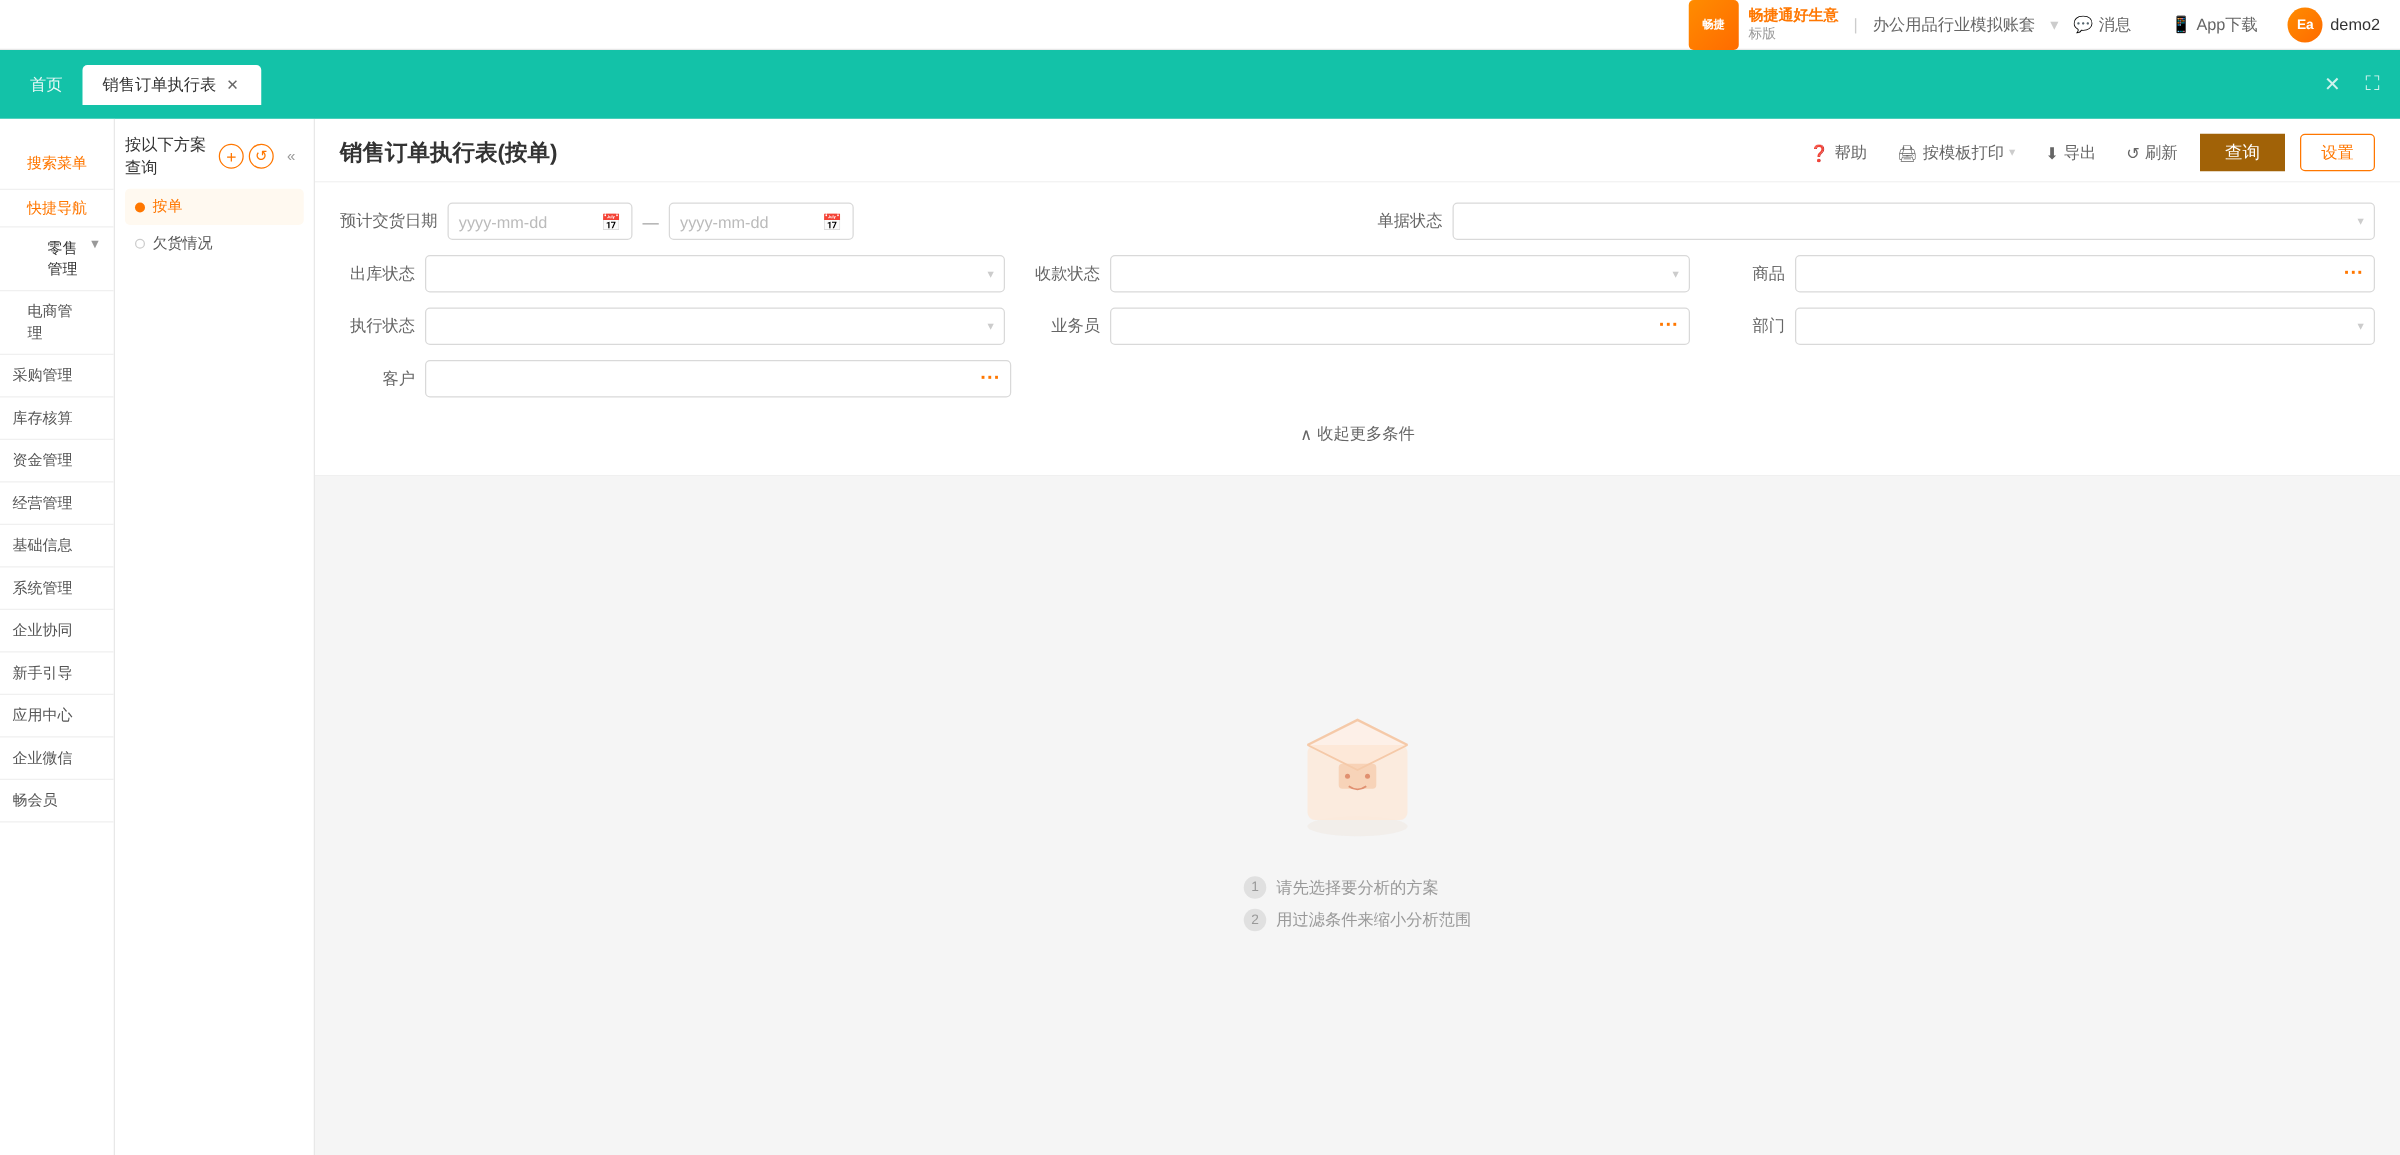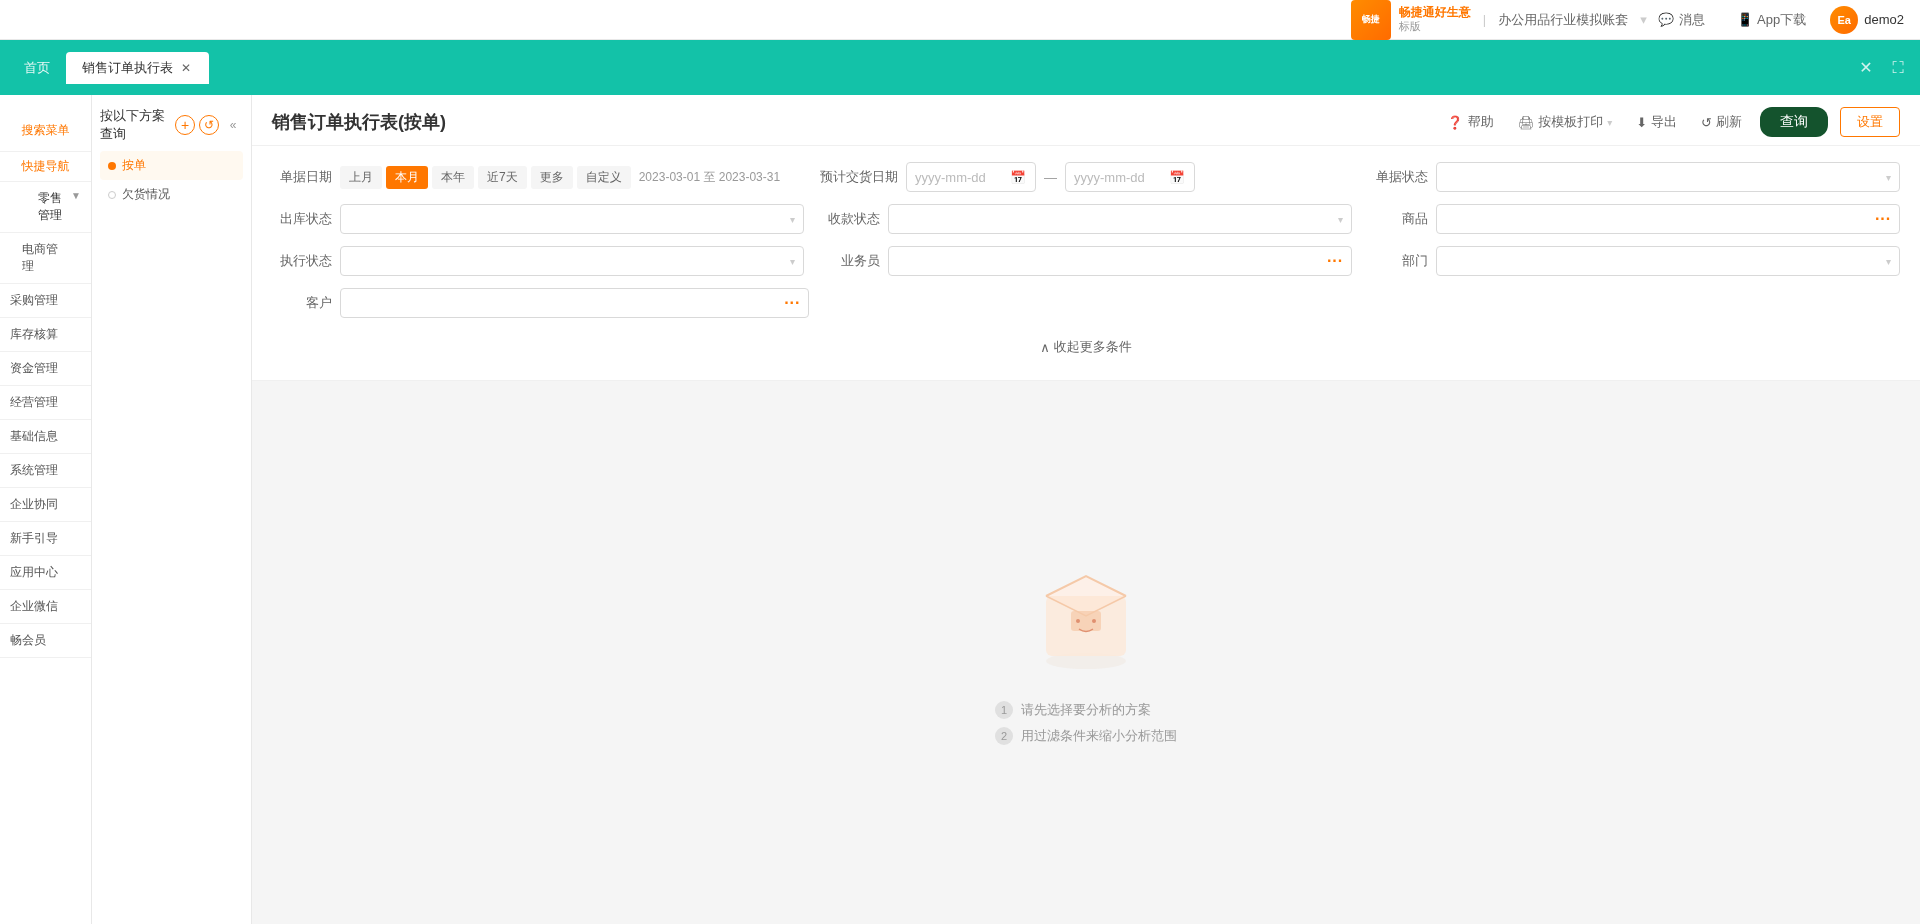--- a/index.html
+++ b/index.html
@@ -295,10 +295,10 @@
       padding: 4px 6px;
     }
     .btn-primary {
-      background: #14532d;
+      background: #a16207;
       color: #fff;
       border: none;
-      border-radius: 12px;
+      border-radius: 0;
       padding: 6px 20px;
       font-size: 14px;
       cursor: pointer;

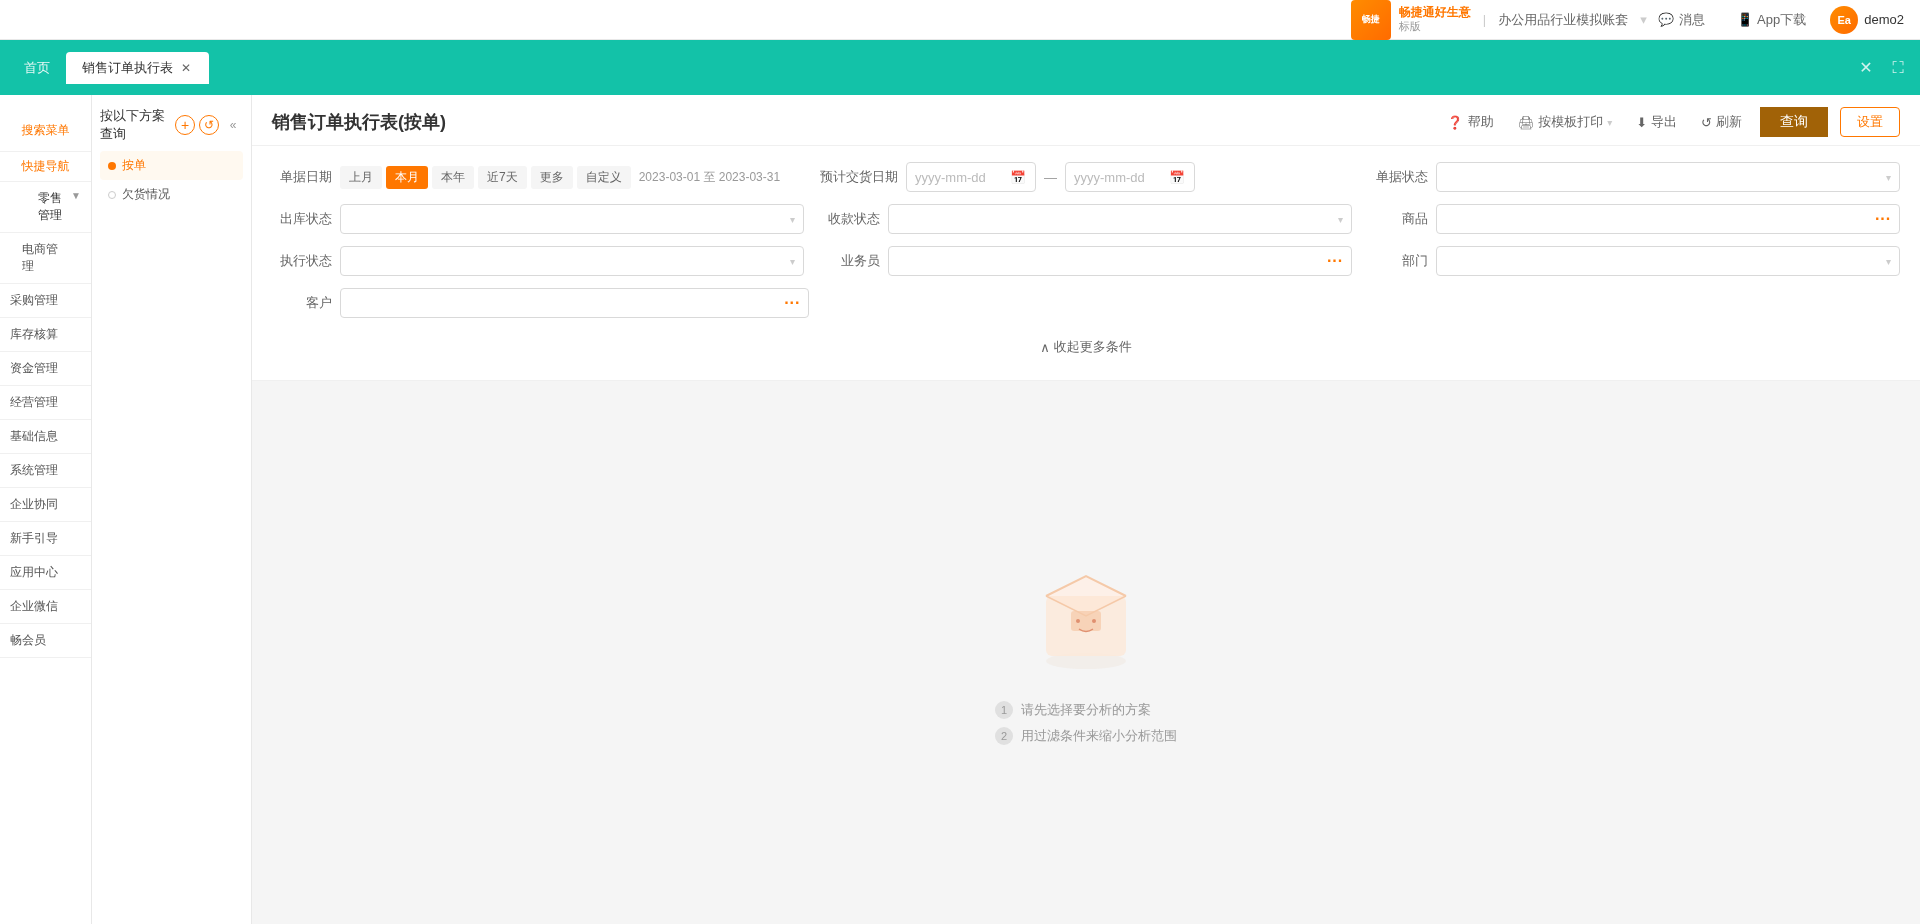--- a/index.html
+++ b/index.html
@@ -568,18 +568,6 @@
 
         <div class="filter-row">
           <div style="display:flex;align-items:center;gap:8px;flex:1;">
-            <span class="filter-label">单据日期</span>
-            <div style="display:flex;align-items:center;gap:4px;">
-              <span class="date-btn">上月</span>
-              <span class="date-btn active">本月</span>
-              <span class="date-btn">本年</span>
-              <span class="date-btn">近7天</span>
-              <span class="date-btn">更多</span>
-              <span class="date-btn">自定义</span>
-            </div>
-            <span class="date-range-text">2023-03-01 至 2023-03-31</span>
-          </div>
-          <div style="display:flex;align-items:center;gap:8px;flex:1;">
             <span class="filter-label">预计交货日期</span>
             <div class="date-input">
               <span style="color:#bbb;">yyyy-mm-dd</span>

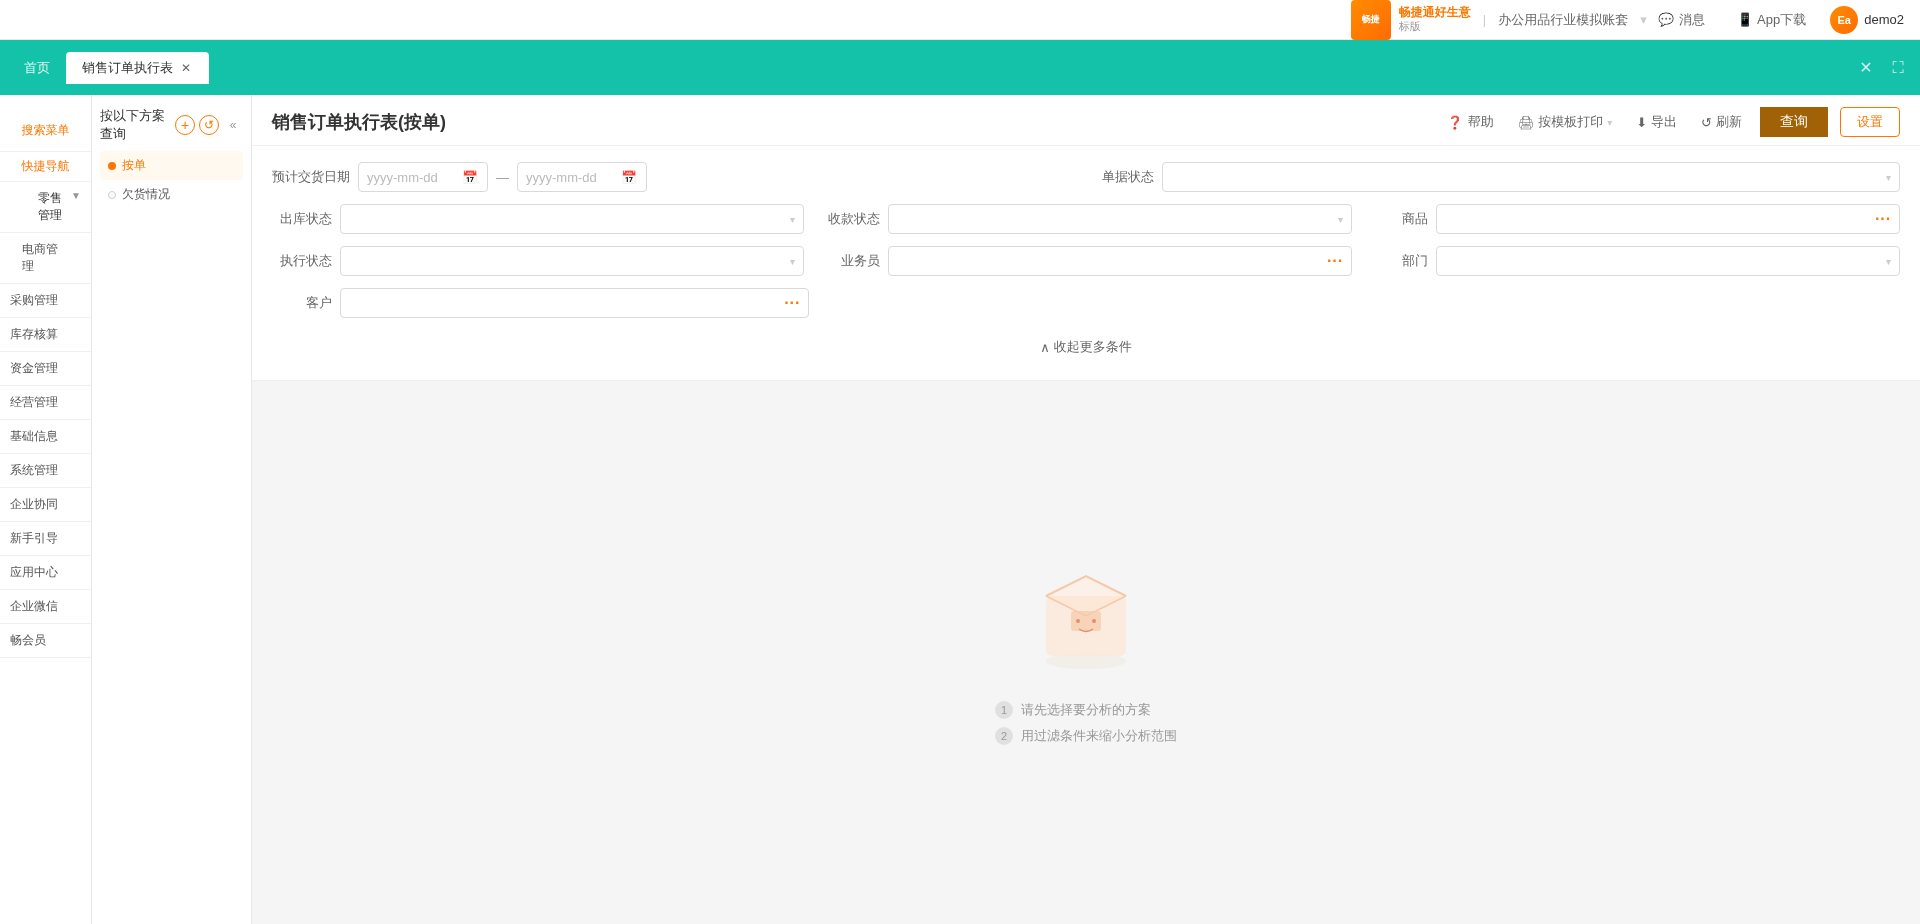--- a/index.html
+++ b/index.html
@@ -374,7 +374,7 @@
       font-size: 13px;
       color: #ccc;
       background: #fff;
-      width: 130px;
+      width: 148px;
       display: flex;
       align-items: center;
       justify-content: space-between;

